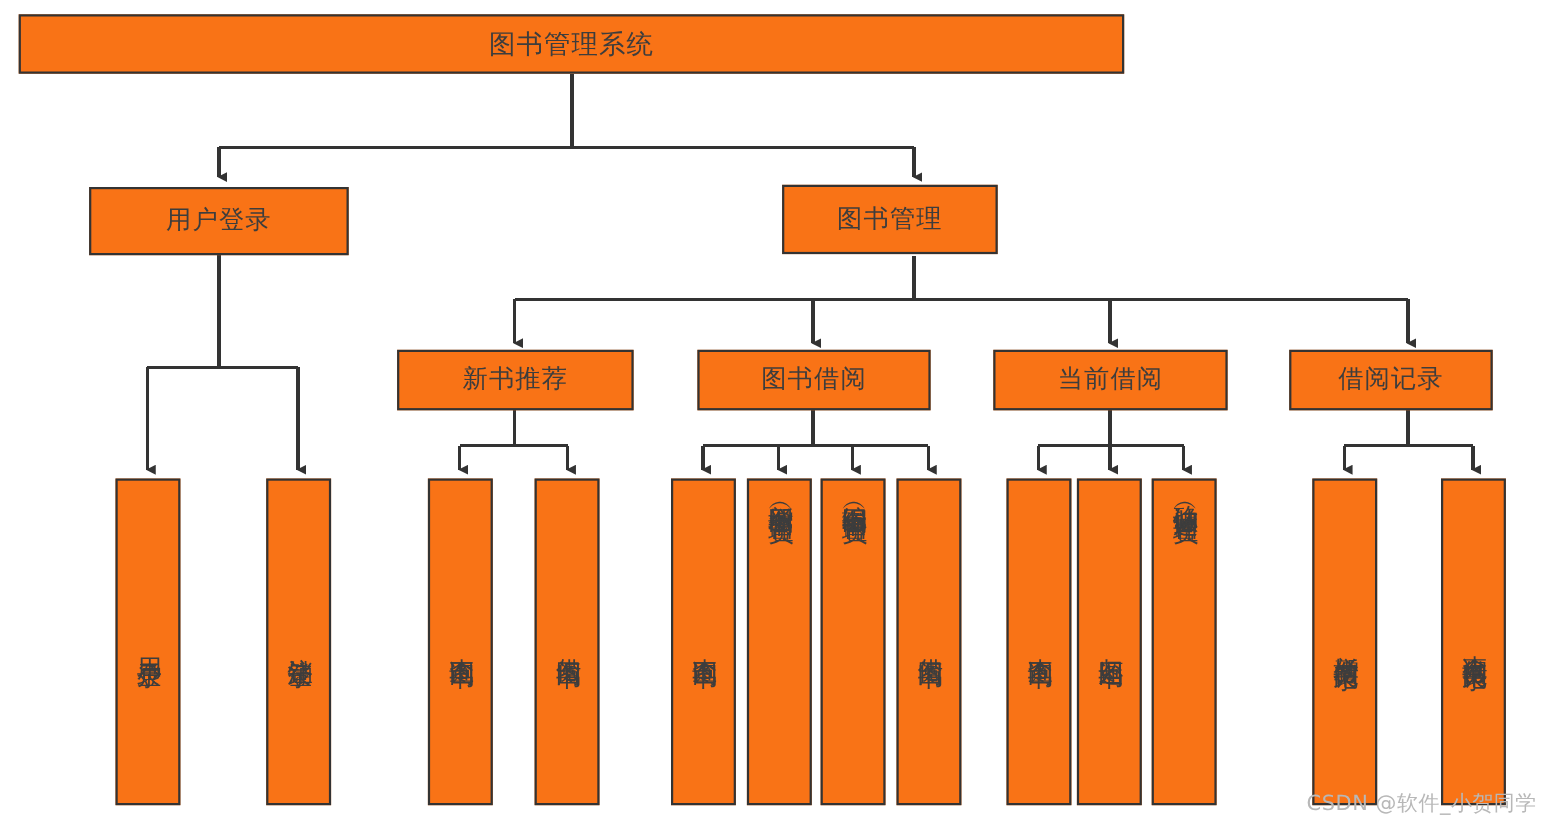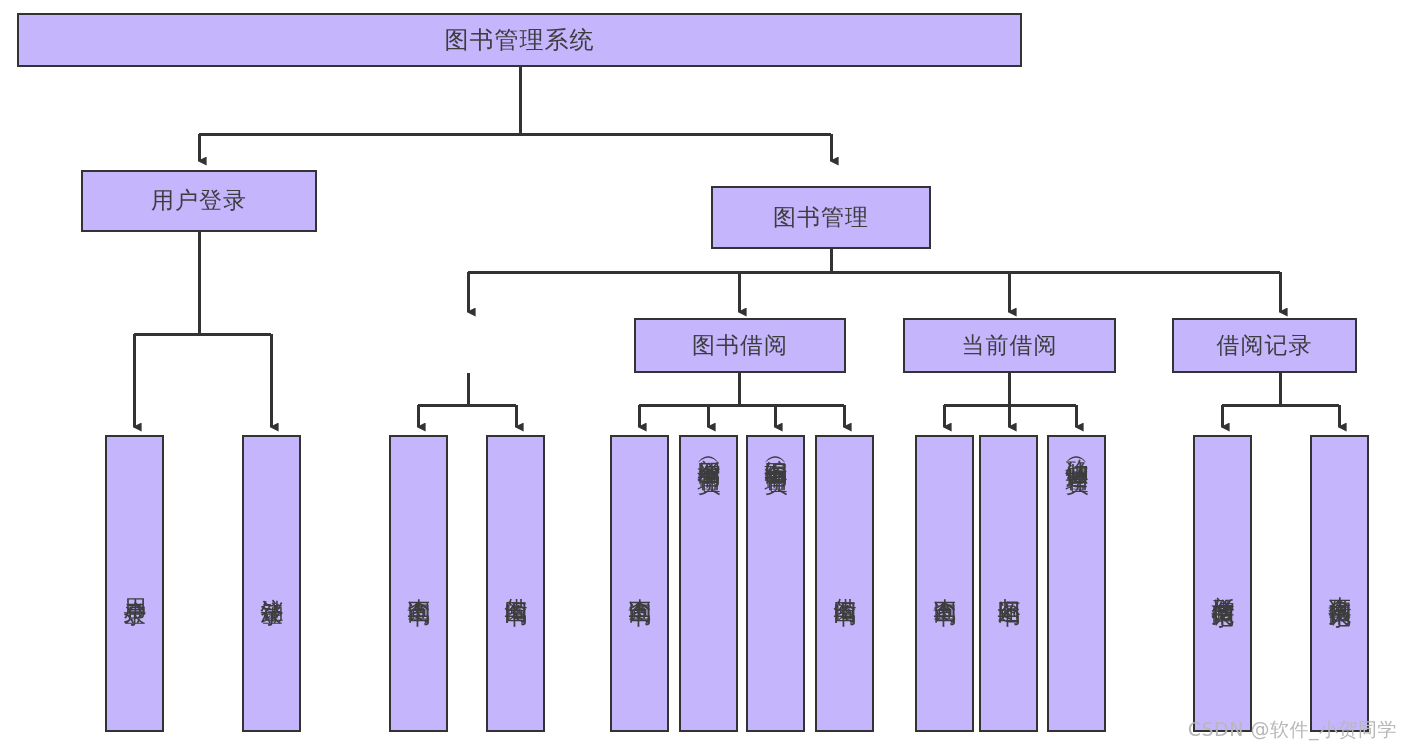--- a/index.html
+++ b/index.html
@@ -30,7 +30,7 @@
     position: absolute;
     box-sizing: border-box;
     border: 2.5px solid #333333;
-    background: #c4b5fd;
+    background: #f97316;
     display: flex;
     align-items: center;
     justify-content: center;

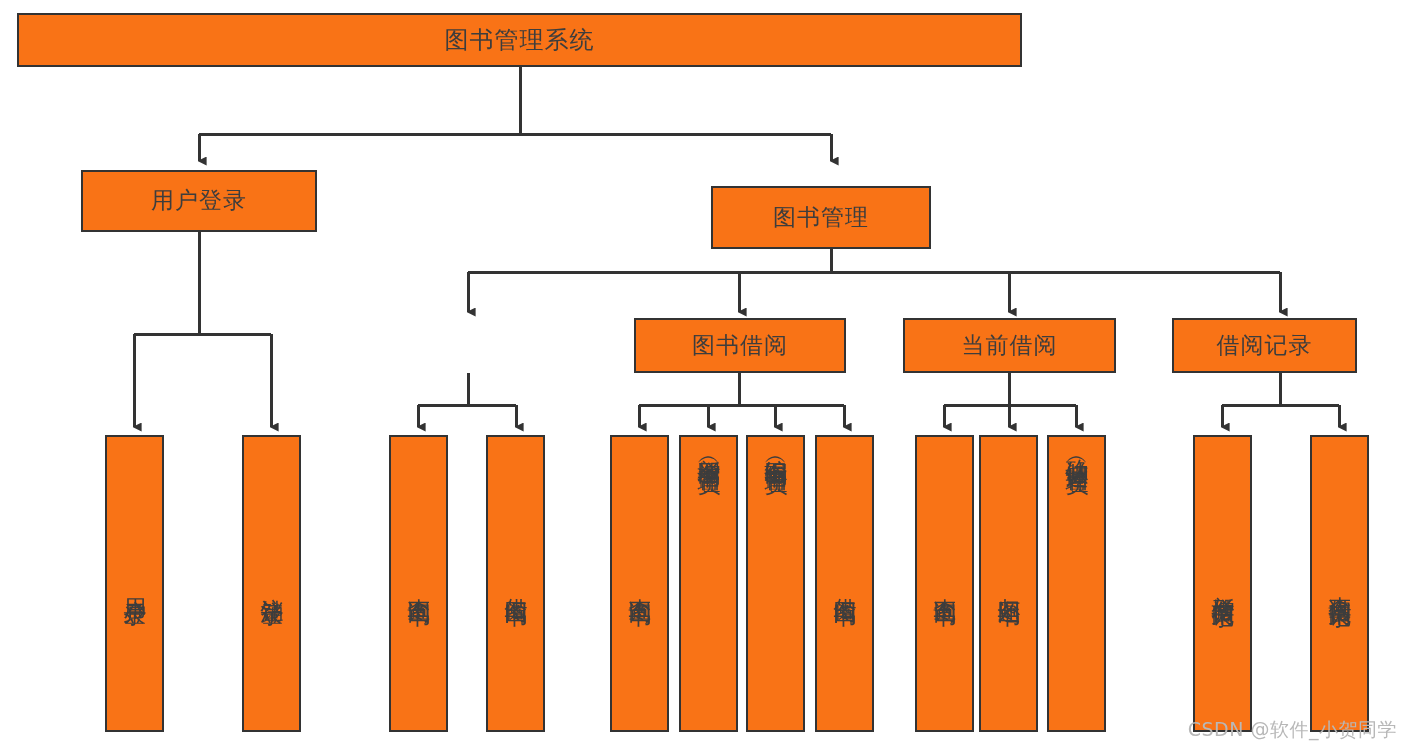--- a/index.html
+++ b/index.html
@@ -138,7 +138,7 @@
     <span class="node-label">用户登录</span>
   </div>
 
-  <div class="node horiz" style="left:711px; top:186px; width:220px; height:63px;">
+  <div class="node horiz" style="left:711px; top:168px; width:196px; height:63px;">
     <span class="node-label">图书管理</span>
   </div>
 

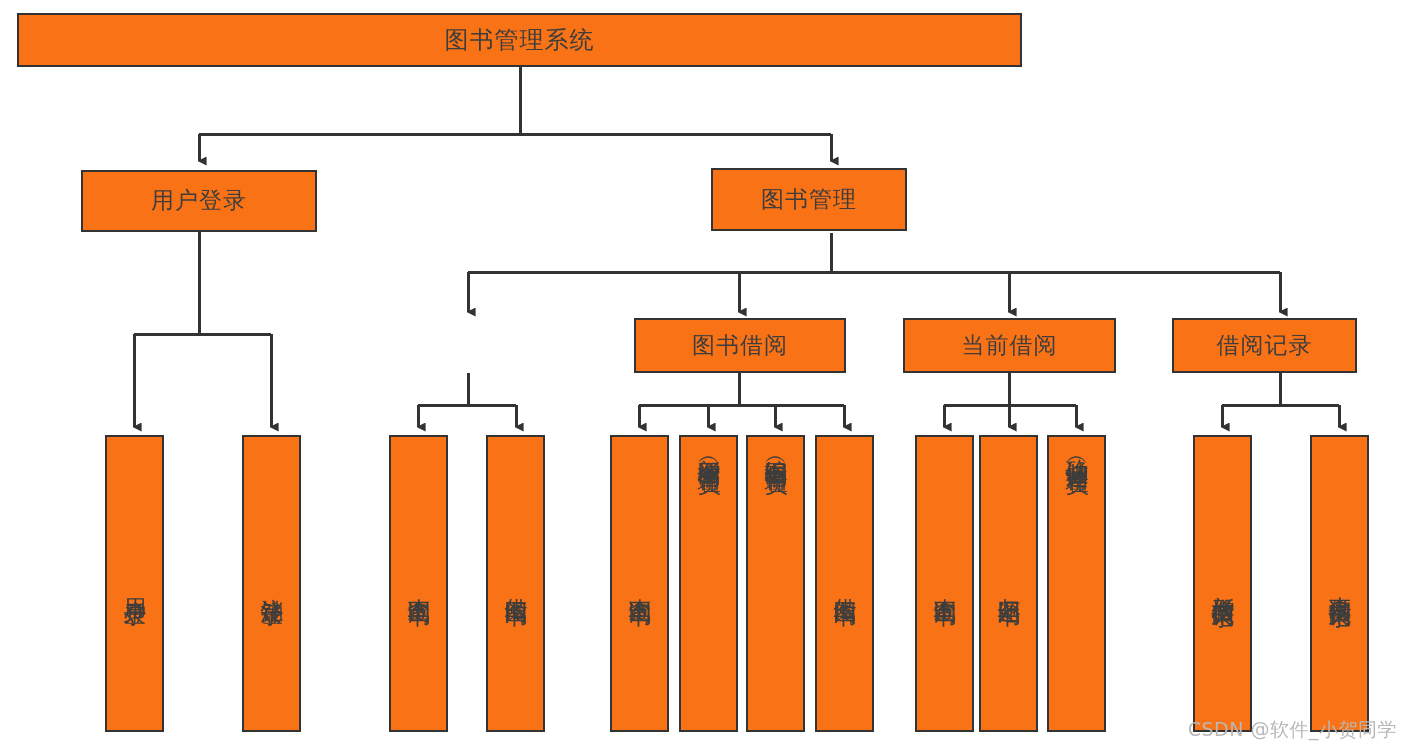--- a/index.html
+++ b/index.html
@@ -142,6 +142,9 @@
     <span class="node-label">图书管理</span>
   </div>
 
+  <div class="node horiz" style="left:361px; top:318px; width:215px; height:55px;">
+    <span class="node-label">新书推荐</span>
+  </div>
 
   <div class="node horiz" style="left:634px; top:318px; width:212px; height:55px;">
     <span class="node-label">图书借阅</span>

